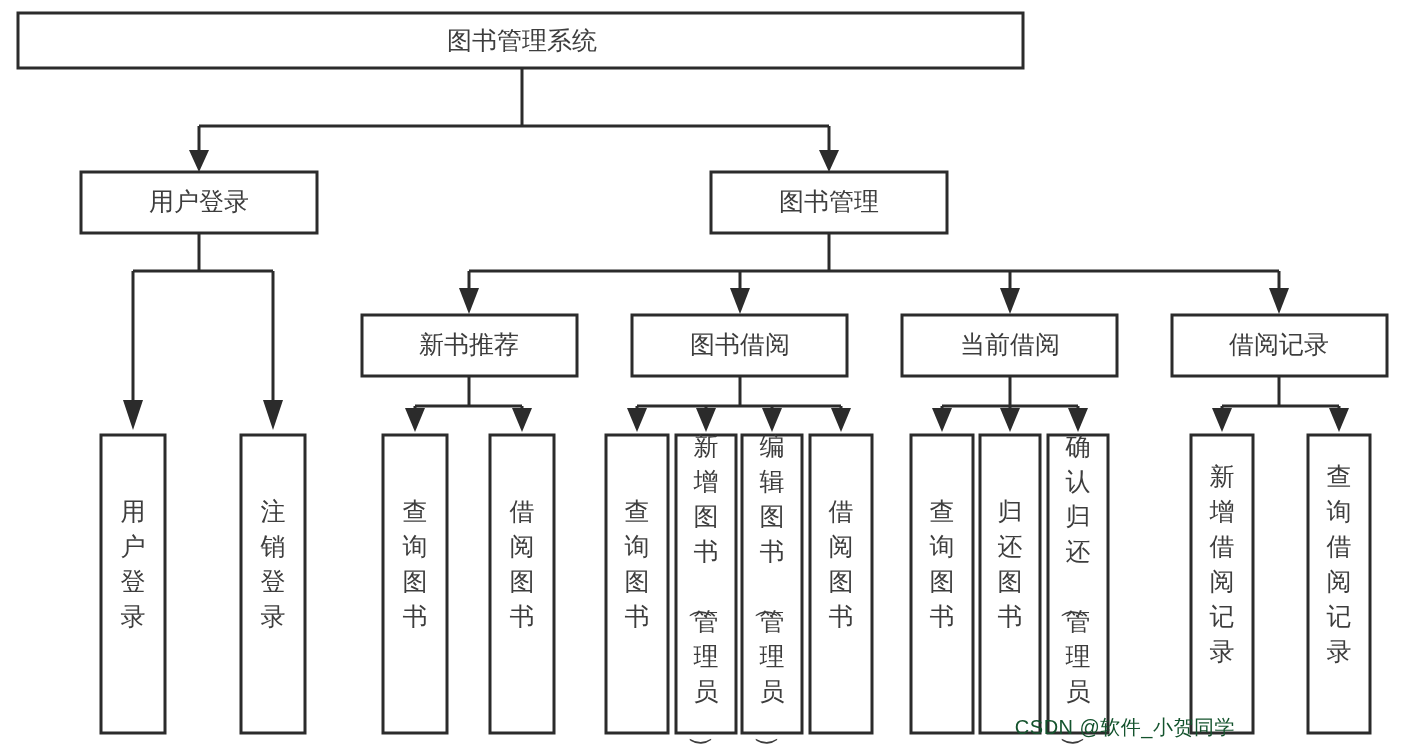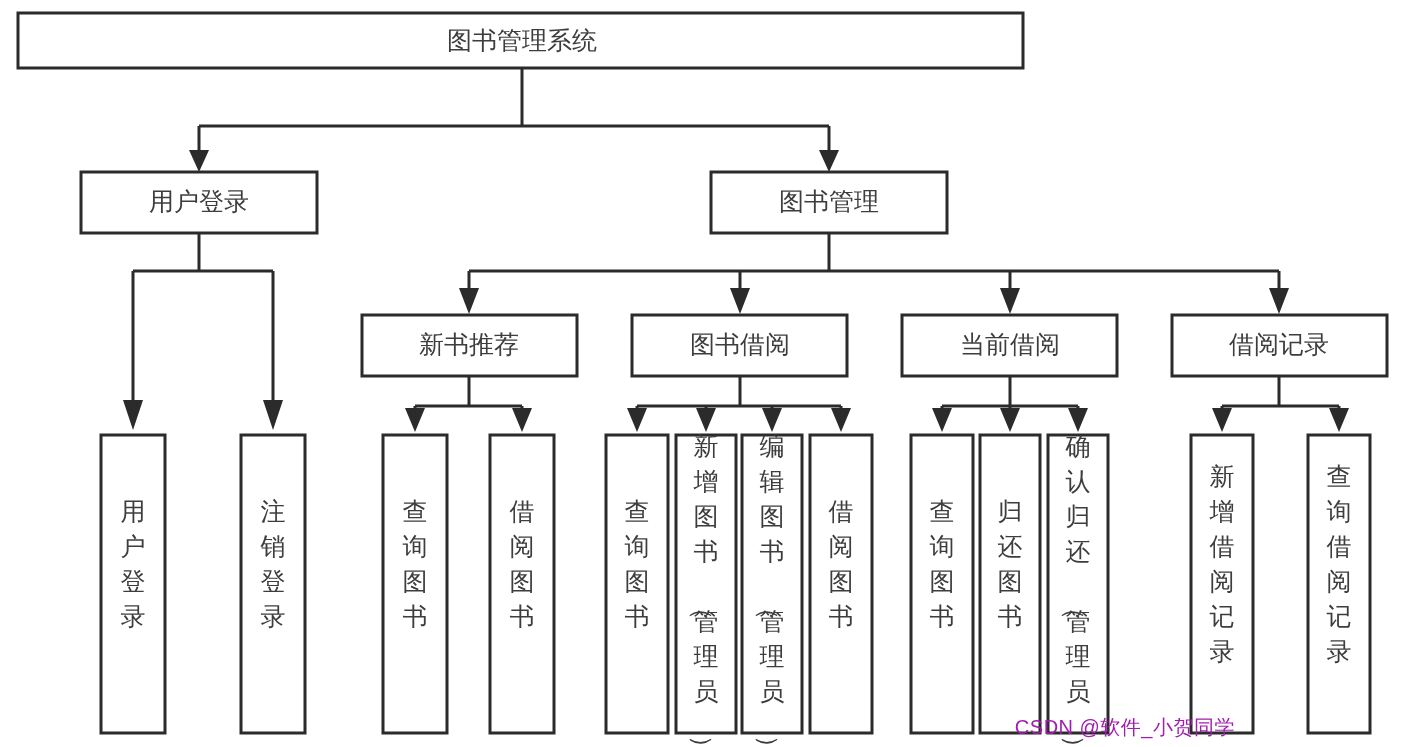--- a/index.html
+++ b/index.html
@@ -61,7 +61,7 @@
     bottom: 6px;
     font-family: "Liberation Sans", "DejaVu Sans", sans-serif;
     font-size: 20px;
-    color: #a21caf;
+    color: #14532d;
     white-space: nowrap;
     letter-spacing: 0.5px;
   }

